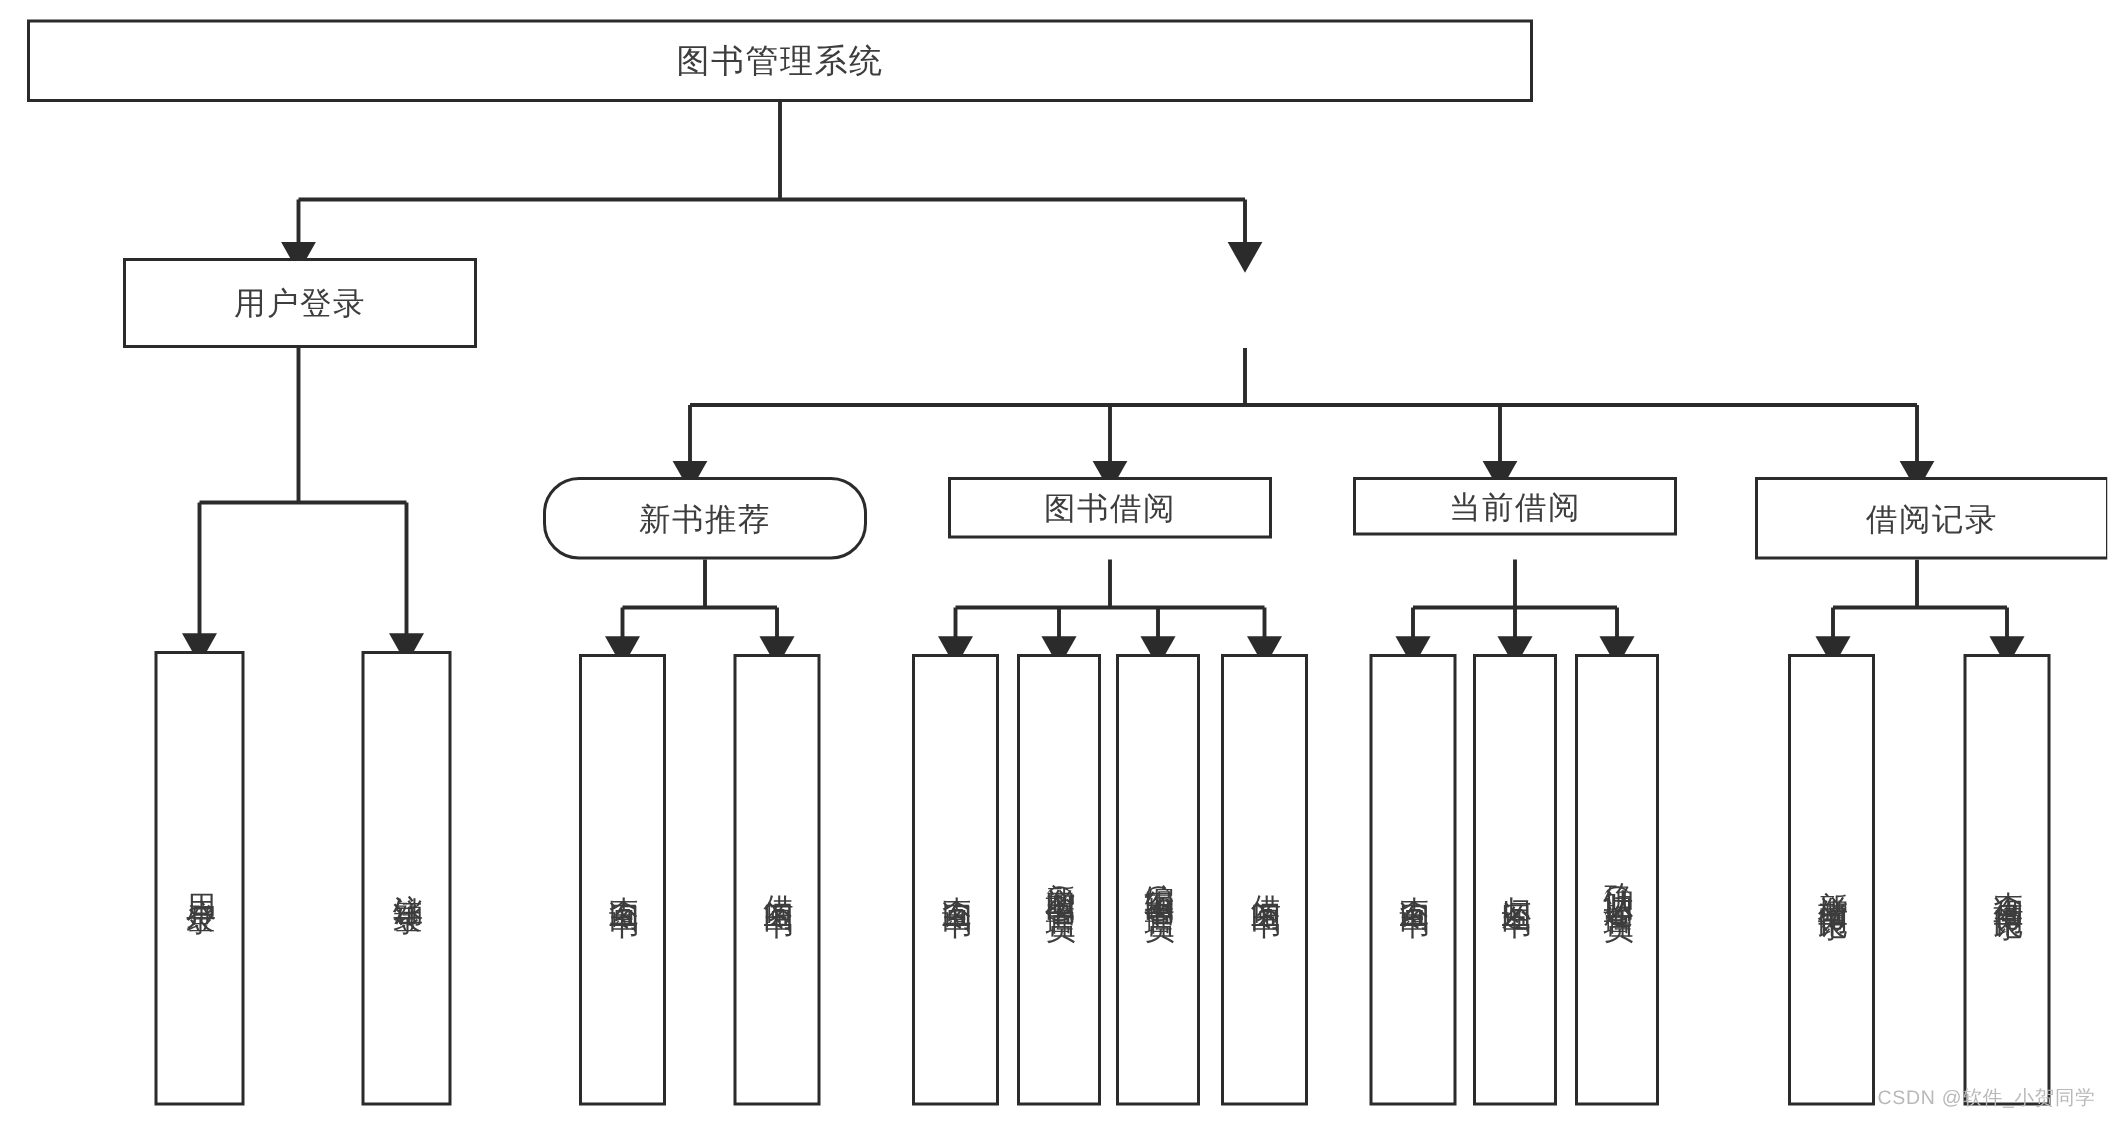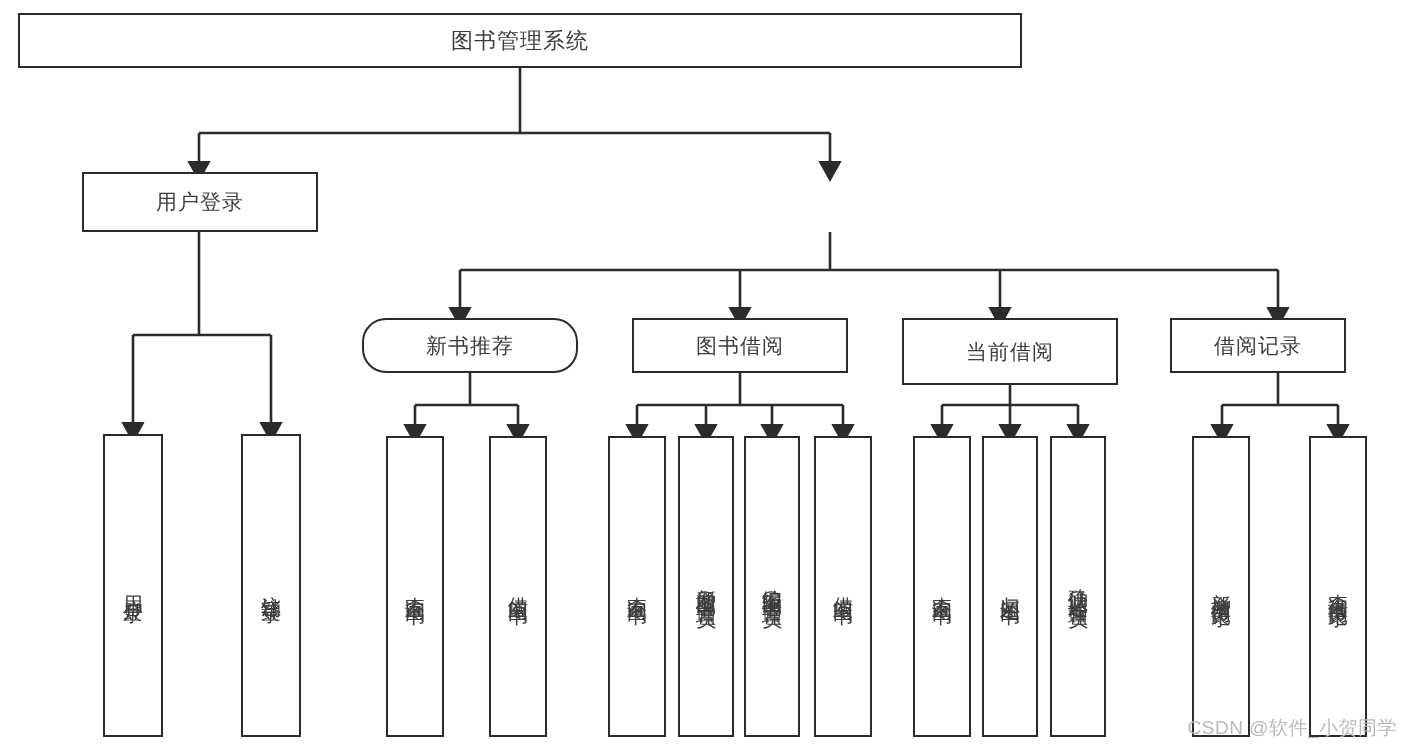--- a/index.html
+++ b/index.html
@@ -135,7 +135,7 @@
   <div class="node horiz" style="left:362px; top:318px; width:216px; height:55px;border-radius:24px;">
     <span>新书推荐</span>
   </div>
-  <div class="node horiz" style="left:632px; top:318px; width:216px; height:55px;text-align:right;">
+  <div class="node horiz" style="left:632px; top:318px; width:216px; height:41px;text-align:right;">
     <span>图书借阅</span>
   </div>
   <div class="node horiz" style="left:902px; top:318px; width:216px; height:67px;">

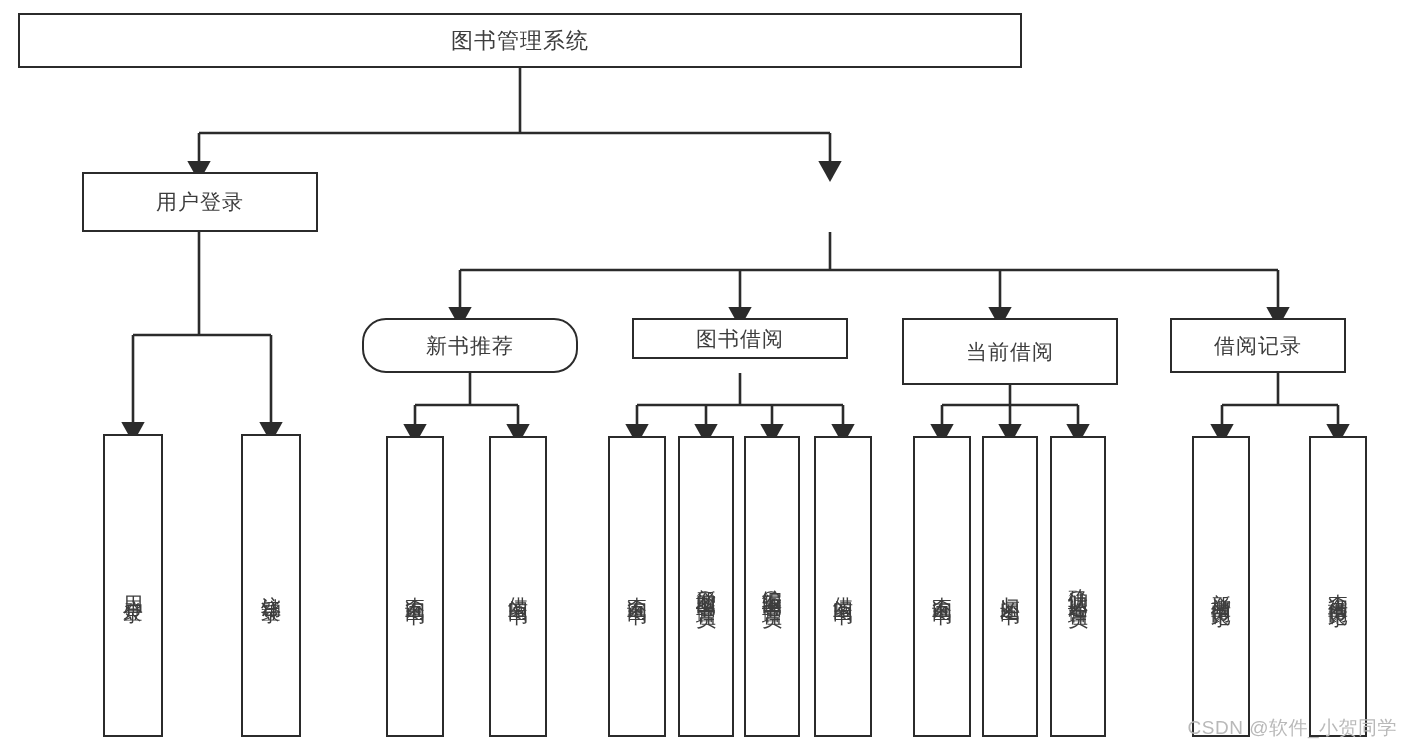--- a/index.html
+++ b/index.html
@@ -138,7 +138,7 @@
   <div class="node horiz" style="left:632px; top:318px; width:216px; height:41px;text-align:right;">
     <span>图书借阅</span>
   </div>
-  <div class="node horiz" style="left:902px; top:318px; width:216px; height:67px;">
+  <div class="node horiz" style="left:902px; top:318px; width:216px; height:39px;">
     <span>当前借阅</span>
   </div>
   <div class="node horiz" style="left:1170px; top:318px; width:176px; height:55px;">

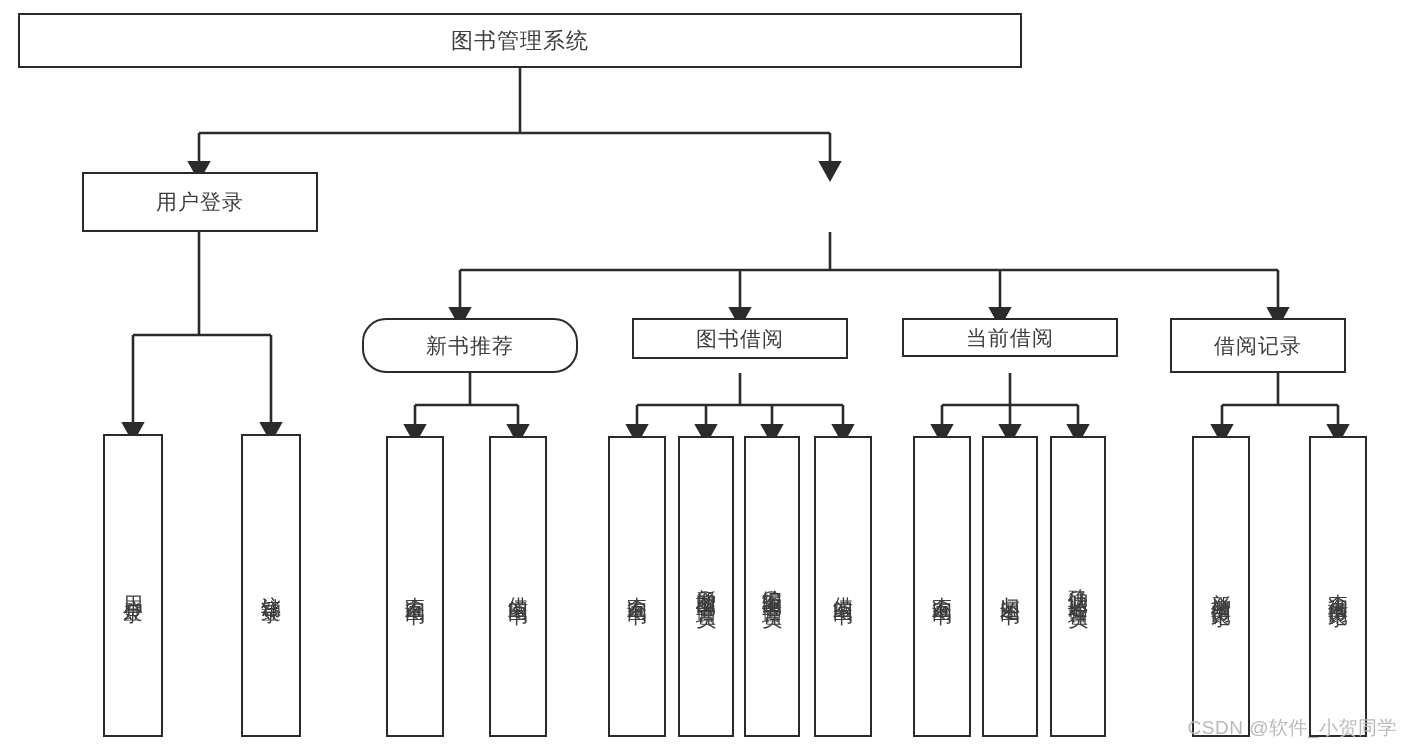--- a/index.html
+++ b/index.html
@@ -141,7 +141,7 @@
   <div class="node horiz" style="left:902px; top:318px; width:216px; height:39px;">
     <span>当前借阅</span>
   </div>
-  <div class="node horiz" style="left:1170px; top:318px; width:176px; height:55px;">
+  <div class="node horiz" style="left:1170px; top:318px; width:236px; height:55px;">
     <span>借阅记录</span>
   </div>
 

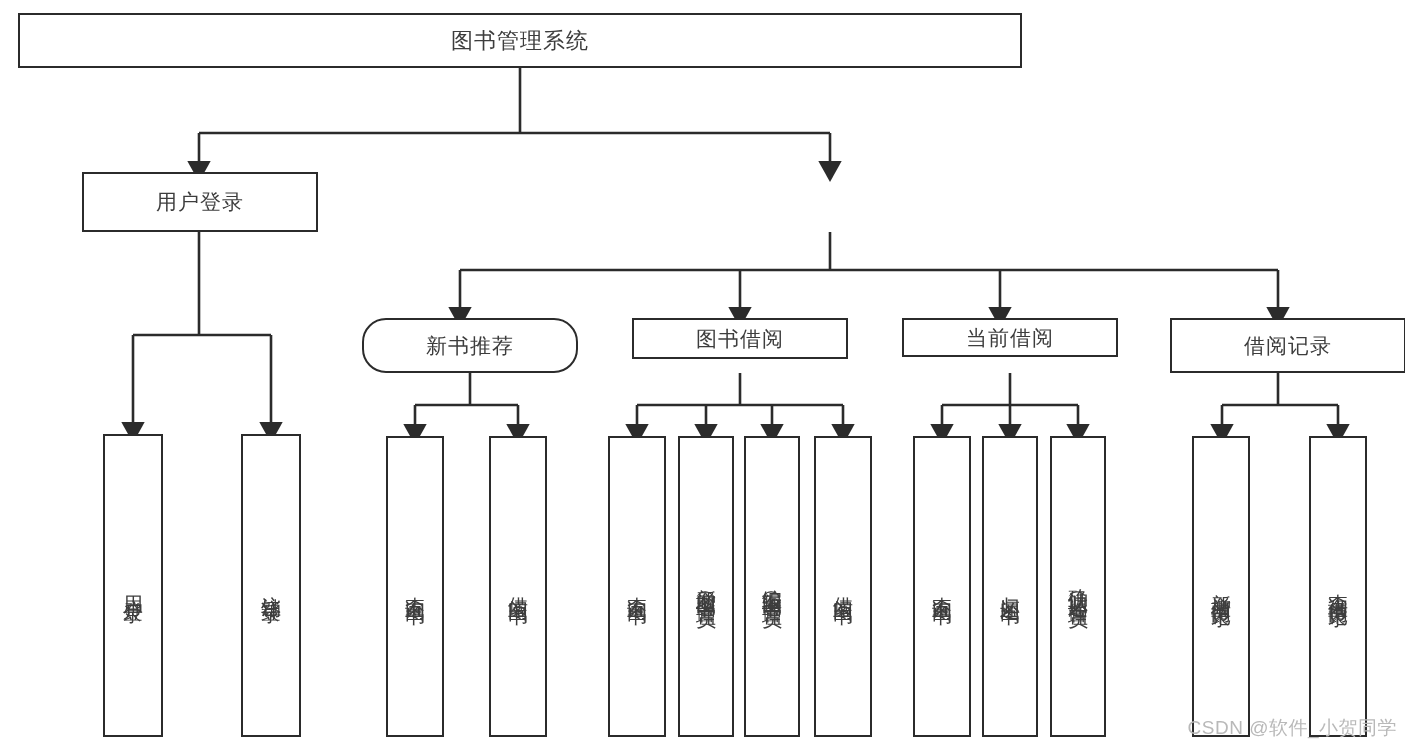--- a/index.html
+++ b/index.html
@@ -60,7 +60,7 @@
     position: absolute;
     right: 8px;
     bottom: 6px;
-    font-size: 19px;
+    font-size: 13px;
     color: #b9b9b9;
     white-space: nowrap;
     letter-spacing: 0.5px;

